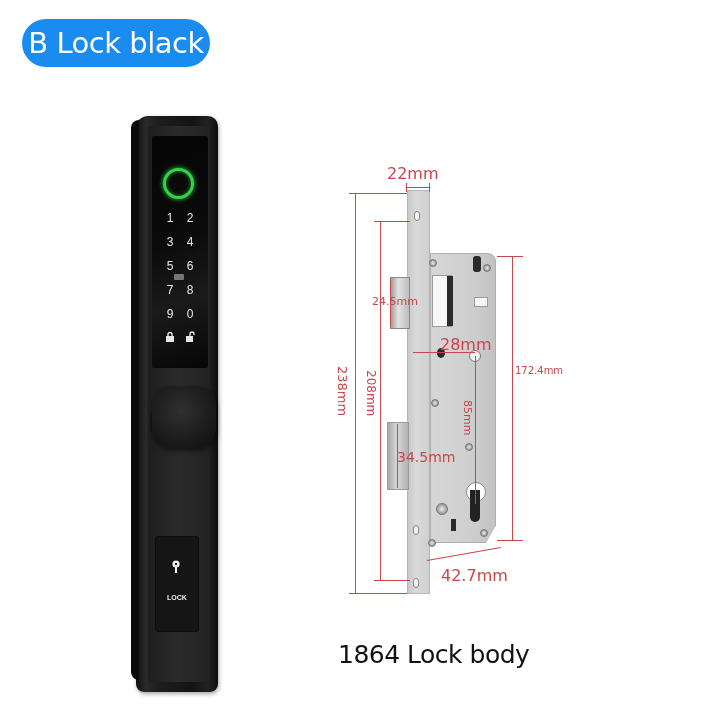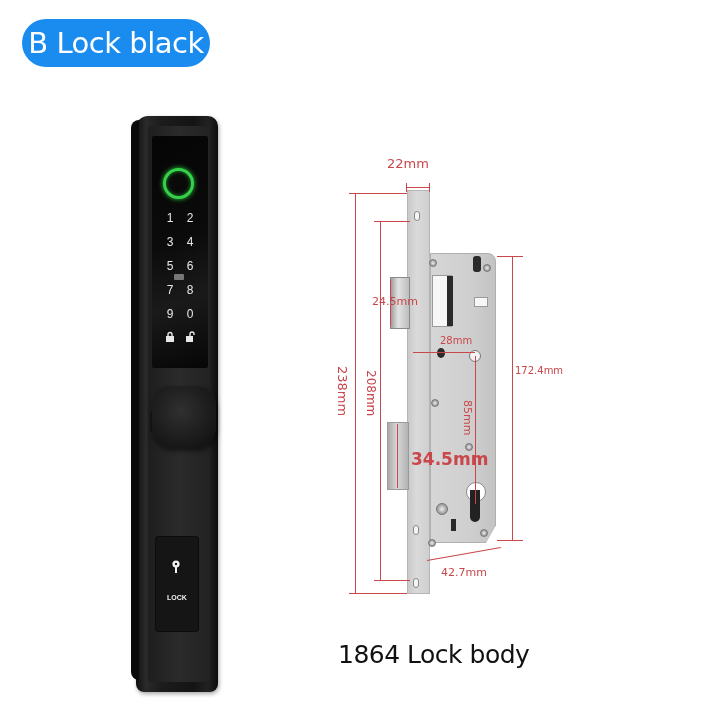--- a/index.html
+++ b/index.html
@@ -215,7 +215,7 @@
   <div class="dim" style="left:407px;top:187px;width:23px;height:1px;"></div>
   <div class="dim" style="left:406px;top:183px;width:1px;height:9px;"></div>
   <div class="dim" style="left:429px;top:183px;width:1px;height:9px;"></div>
-  <div class="dim-text" style="left:387px;top:156px;font-size:13px;">22mm</div>
+  <div class="dim-text" style="left:387px;top:164px;font-size:16px;">22mm</div>
 
   <div class="dim" style="left:349px;top:193px;width:58px;height:1px;"></div>
   <div class="dim" style="left:355px;top:193px;width:1px;height:401px;"></div>

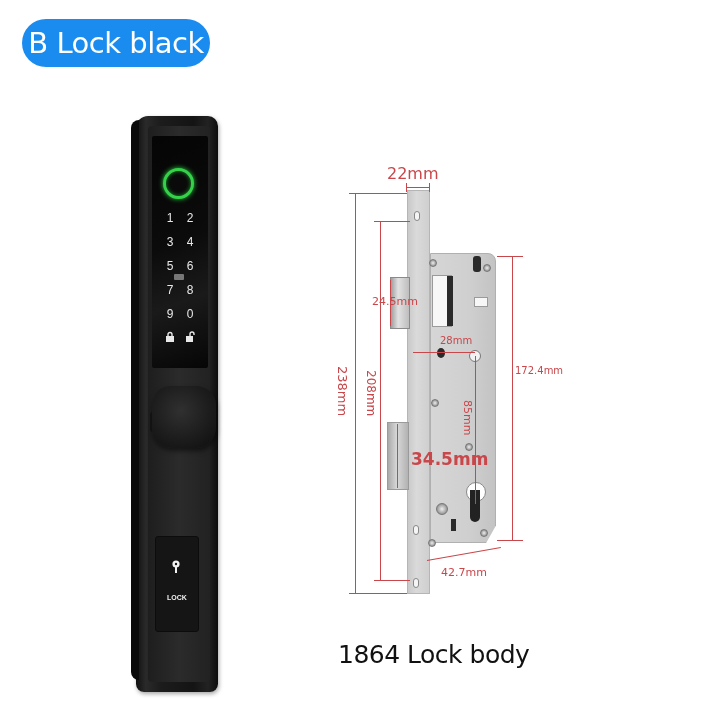--- a/index.html
+++ b/index.html
@@ -231,7 +231,7 @@
   <div class="dim-text" style="left:372px;top:295px;font-size:11px;">24.5mm</div>
 
   <div class="dim" style="left:413px;top:352px;width:62px;height:1px;"></div>
-  <div class="dim-text" style="left:440px;top:335px;font-size:10px;">28mm</div>
+  <div class="dim-text" style="left:440px;top:335px;font-size:16px;">28mm</div>
 
   <div class="dim" style="left:475px;top:356px;width:1px;height:148px;"></div>
   <div class="dim-text vtext" style="left:474px;top:400px;font-size:11px;">85mm</div>

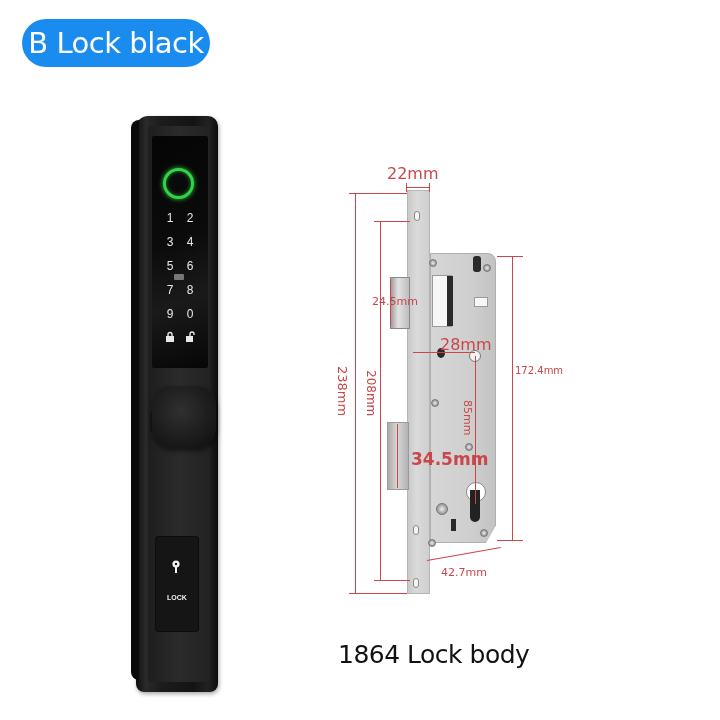--- a/index.html
+++ b/index.html
@@ -237,7 +237,7 @@
   <div class="dim-text vtext" style="left:474px;top:400px;font-size:11px;">85mm</div>
 
   <div class="dim" style="left:397px;top:424px;width:1px;height:64px;"></div>
-  <div class="dim-text" style="left:411px;top:449px;font-size:17px;font-weight:bold;">34.5mm</div>
+  <div class="dim-text" style="left:397px;top:449px;font-size:14px;">34.5mm</div>
 
   <div class="dim" style="left:497px;top:256px;width:26px;height:1px;"></div>
   <div class="dim" style="left:512px;top:256px;width:1px;height:284px;"></div>

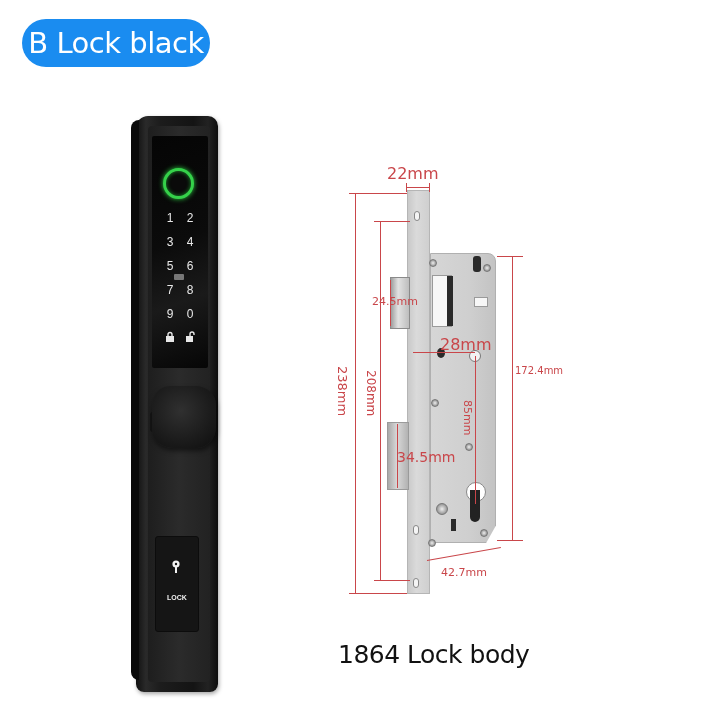--- a/index.html
+++ b/index.html
@@ -245,7 +245,7 @@
   <div class="dim-text" style="left:515px;top:365px;font-size:10px;">172.4mm</div>
 
   <div class="dim" style="left:427px;top:560px;width:75px;height:1px;transform:rotate(-10deg);transform-origin:left center;"></div>
-  <div class="dim-text" style="left:441px;top:566px;font-size:11px;">42.7mm</div>
+  <div class="dim-text" style="left:441px;top:566px;font-size:16px;">42.7mm</div>
 </div>
 
 <div class="caption">1864 Lock body</div>

